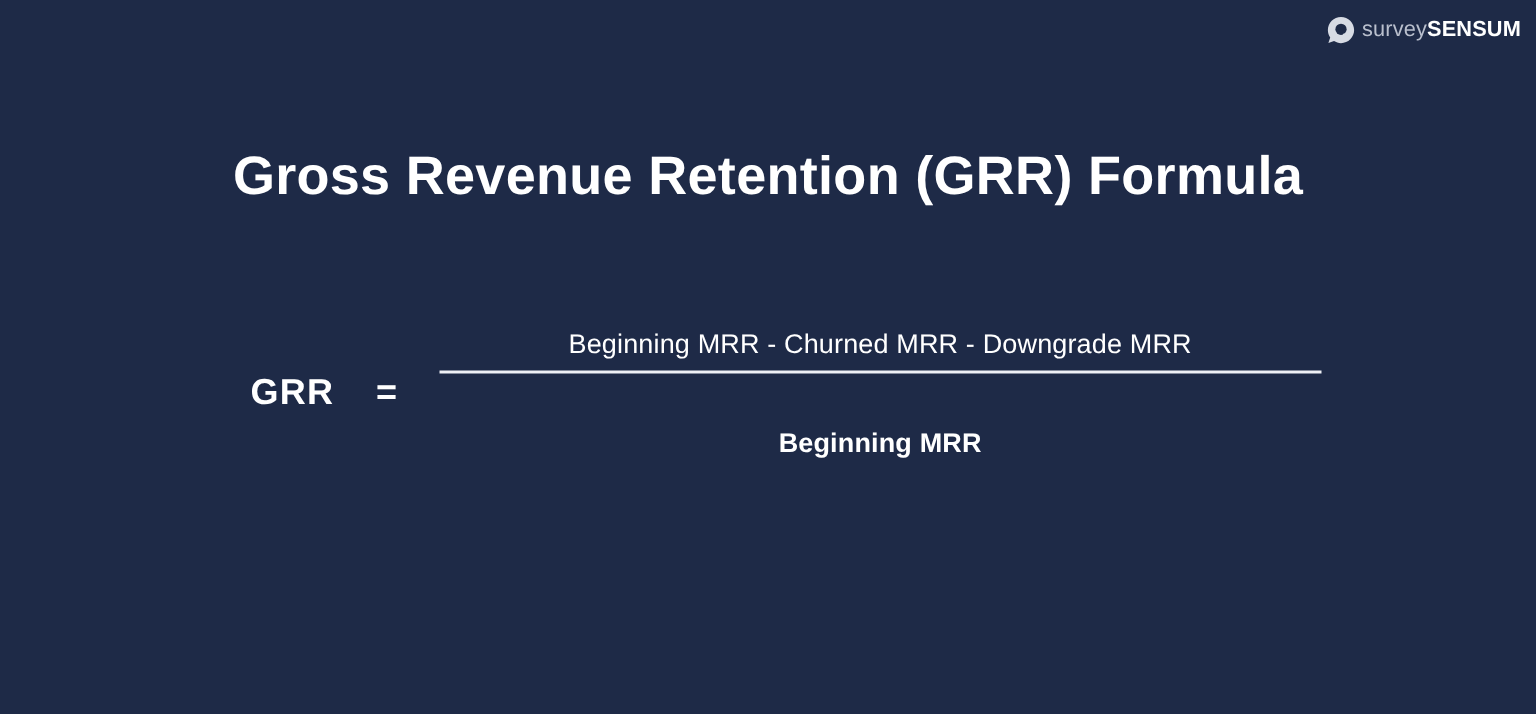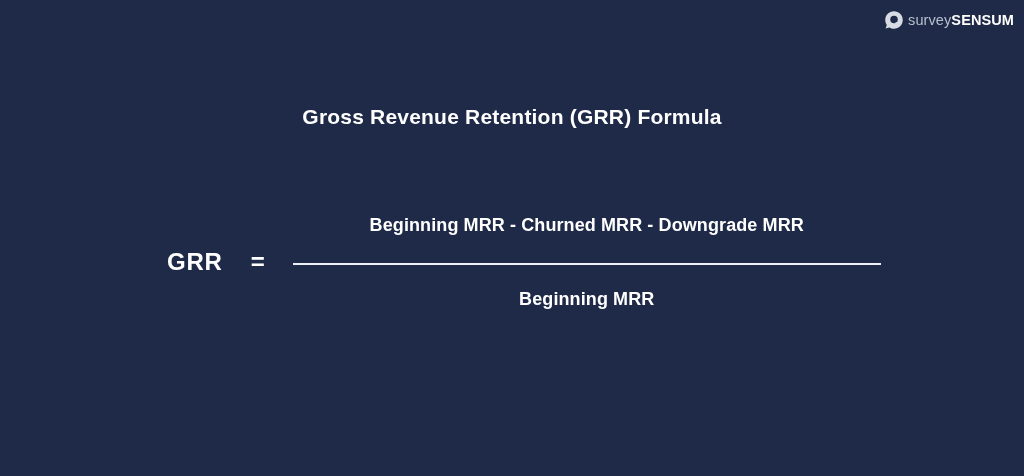--- a/index.html
+++ b/index.html
@@ -61,7 +61,7 @@
     top: 99px;
     text-align: center;
     color: #ffffff;
-    font-size: 21px;
+    font-size: 36px;
     font-weight: 700;
     letter-spacing: 0.2px;
     line-height: 36px;

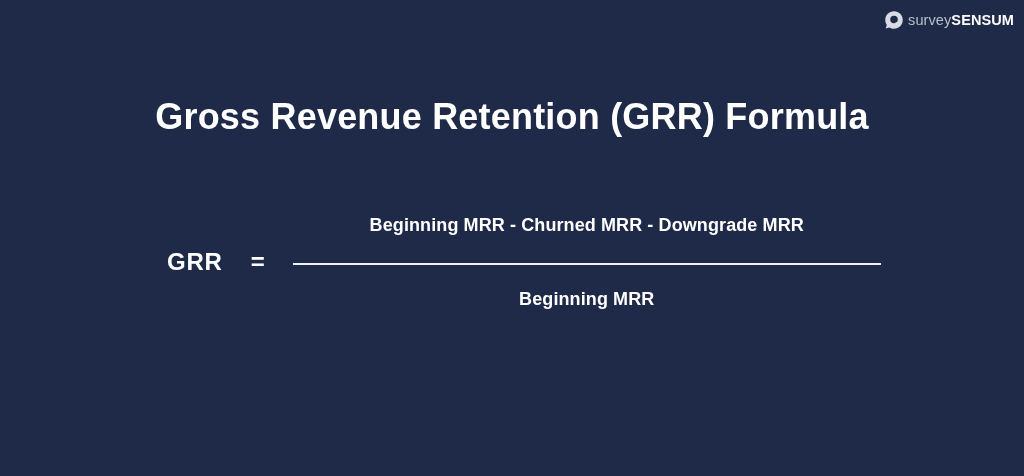--- a/index.html
+++ b/index.html
@@ -102,11 +102,11 @@
   .numerator {
     color: #ffffff;
     font-size: 18px;
-    font-weight: 700;
+    font-weight: 400;
     letter-spacing: 0.1px;
     line-height: 1;
     white-space: nowrap;
-    padding-bottom: 29px;
+    padding-bottom: 9px;
   }
   .frac-bar {
     width: 588px;

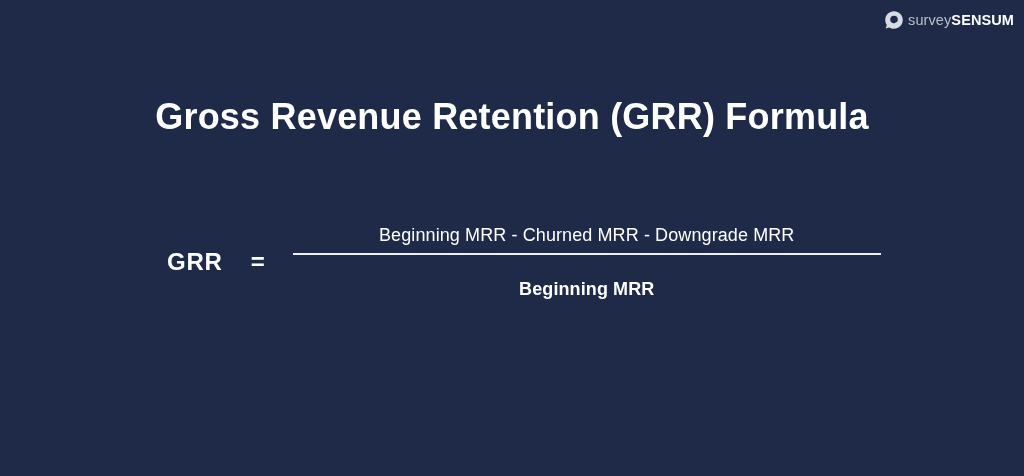--- a/index.html
+++ b/index.html
@@ -120,7 +120,7 @@
     letter-spacing: 0.1px;
     line-height: 1;
     white-space: nowrap;
-    padding-top: 25px;
+    padding-top: 37px;
   }
 </style>
 </head>

